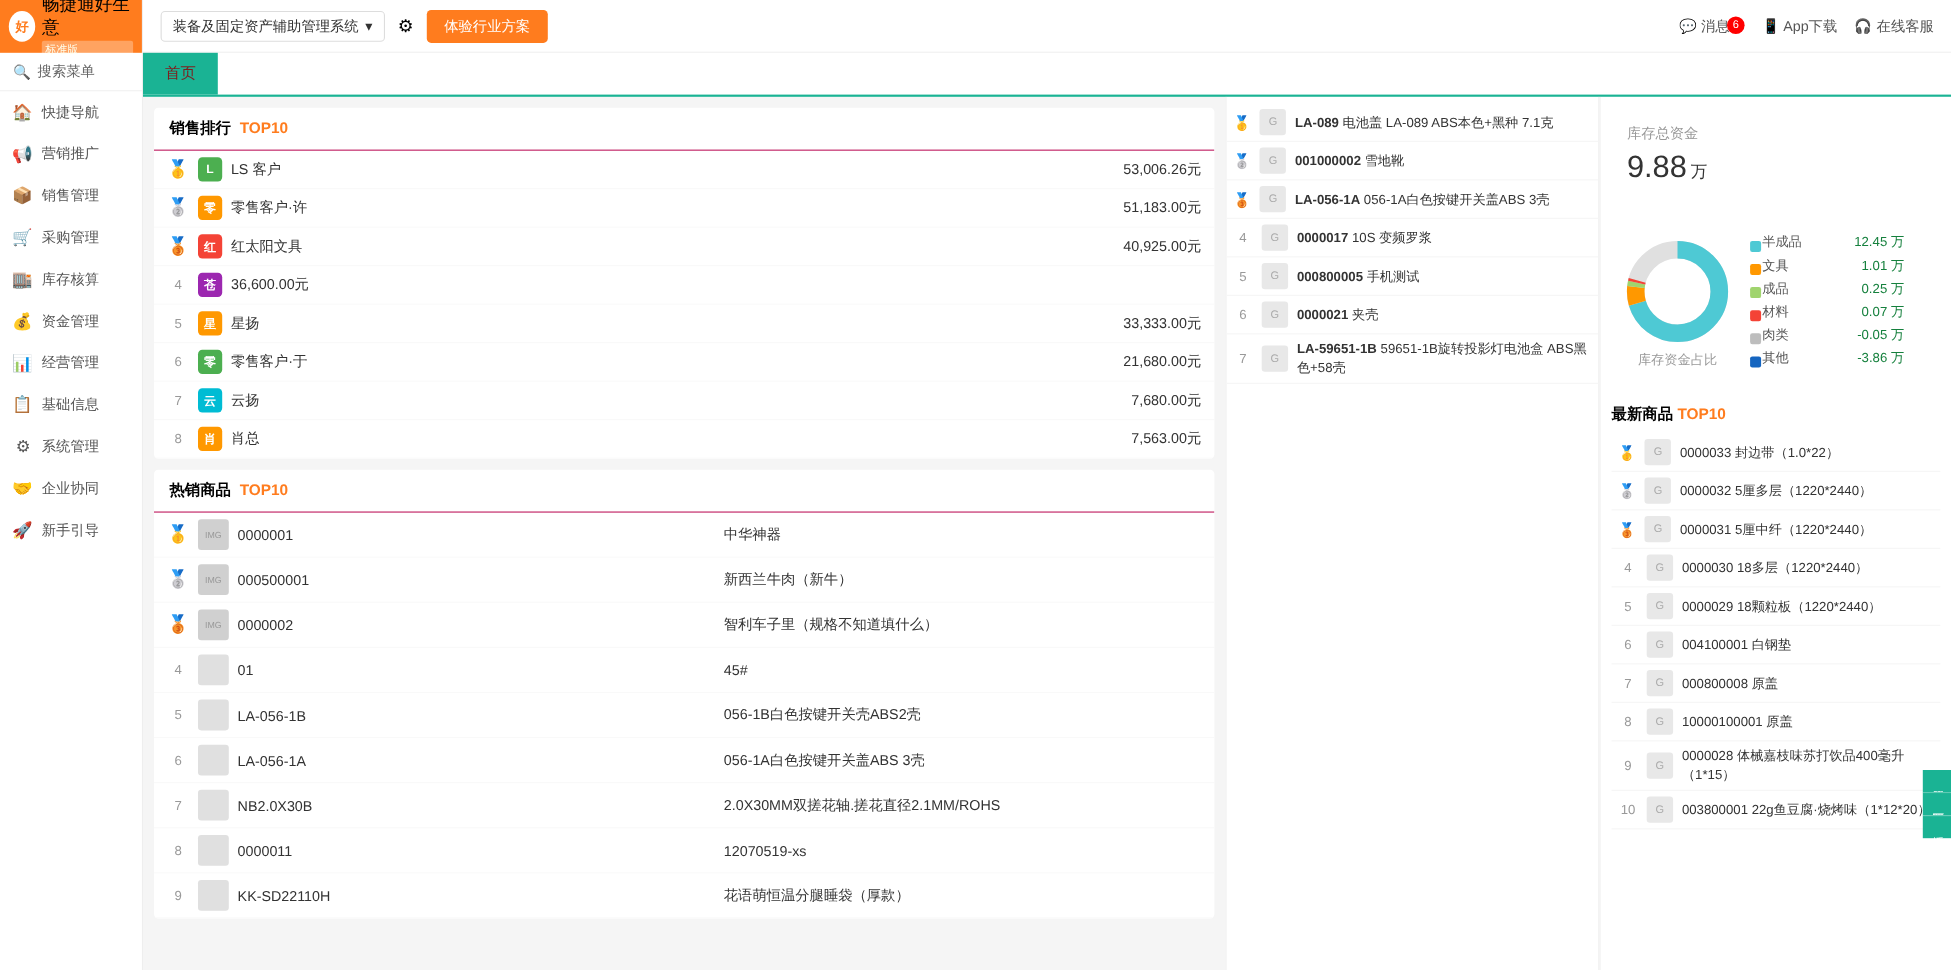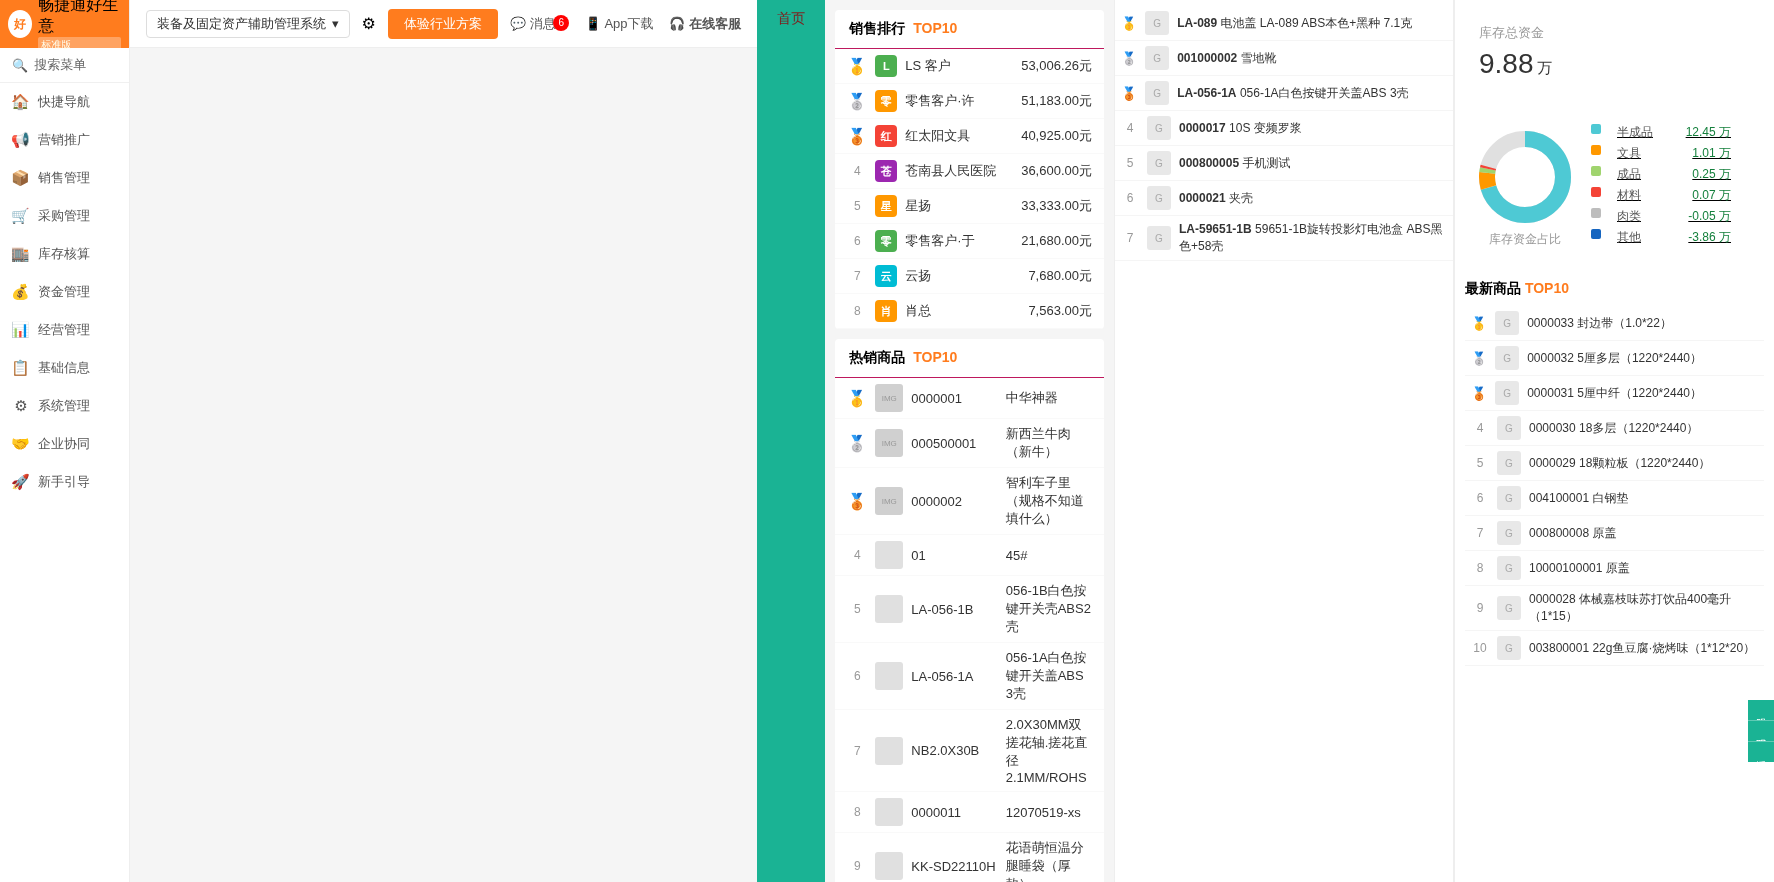--- a/index.html
+++ b/index.html
@@ -45,7 +45,7 @@
     .nav-icon { width: 18px; height: 18px; display: flex; align-items: center; justify-content: center; font-size: 15px; }
 
     
-    .main-area { flex: 1; display: flex; flex-direction: row; overflow: hidden; }
+    .main-area { flex: 1; display: flex; flex-direction: column; overflow: hidden; }
     .topbar {
       height: 48px;
       background: #fff;

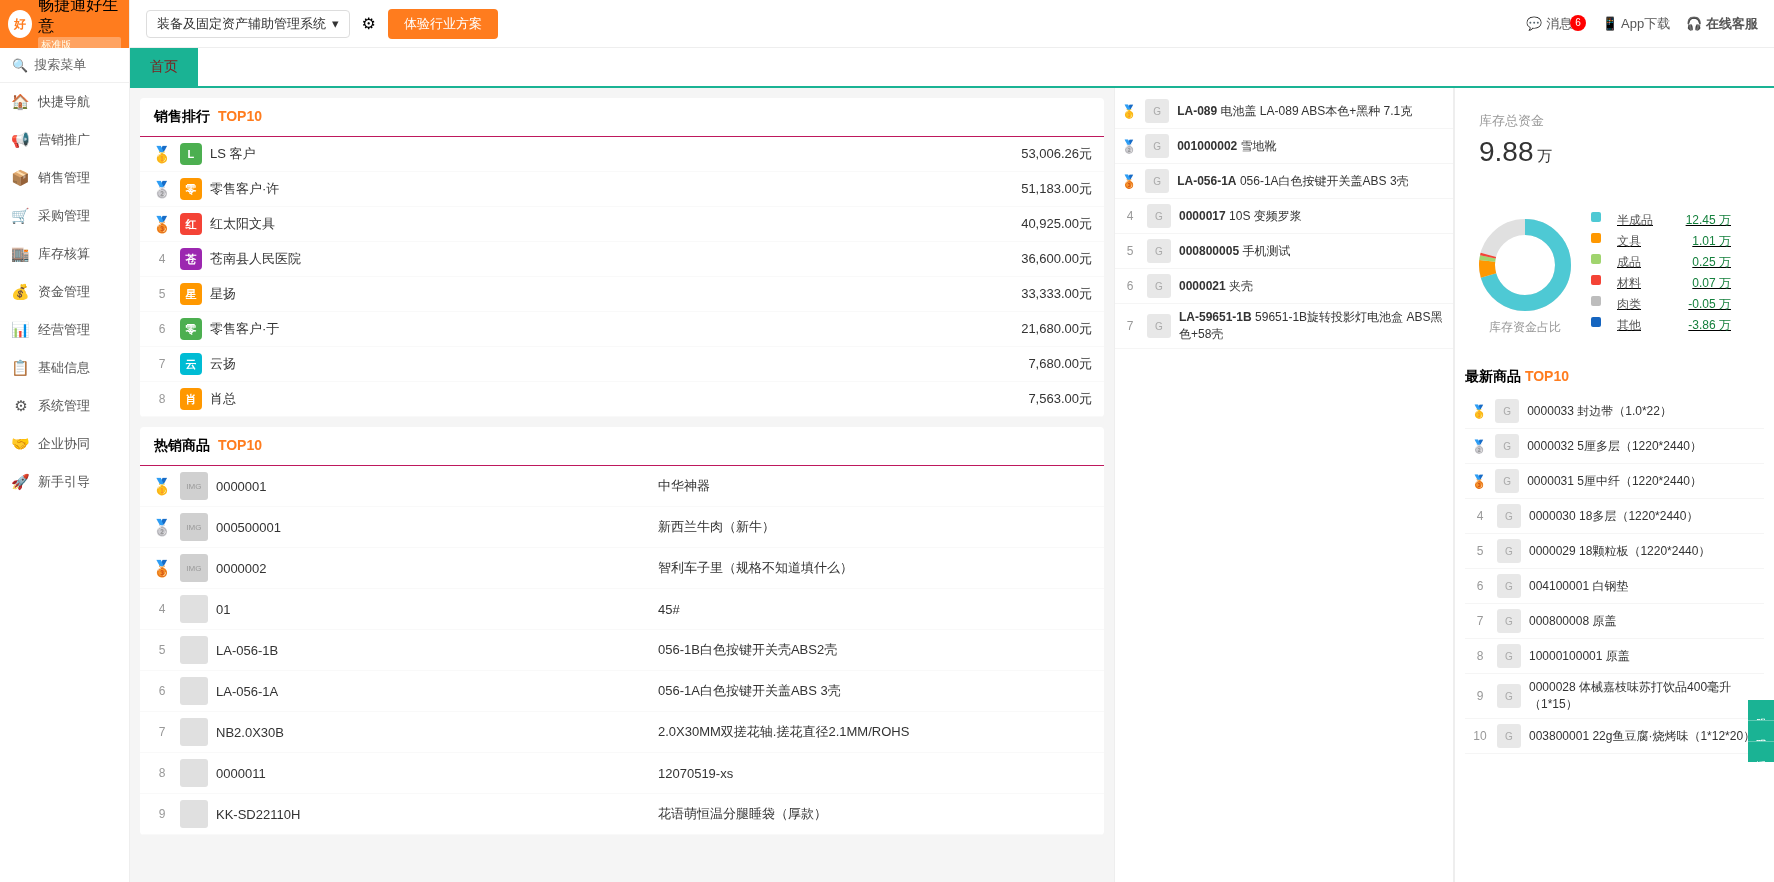--- a/index.html
+++ b/index.html
@@ -204,7 +204,7 @@
       <span style="cursor:pointer;">
         📱 <span>App下载</span>
       </span>
-      <span style="cursor:pointer;font-weight:bold;">
+      <span style="cursor:pointer;">
         🎧 <span>在线客服</span>
       </span>
     </div>

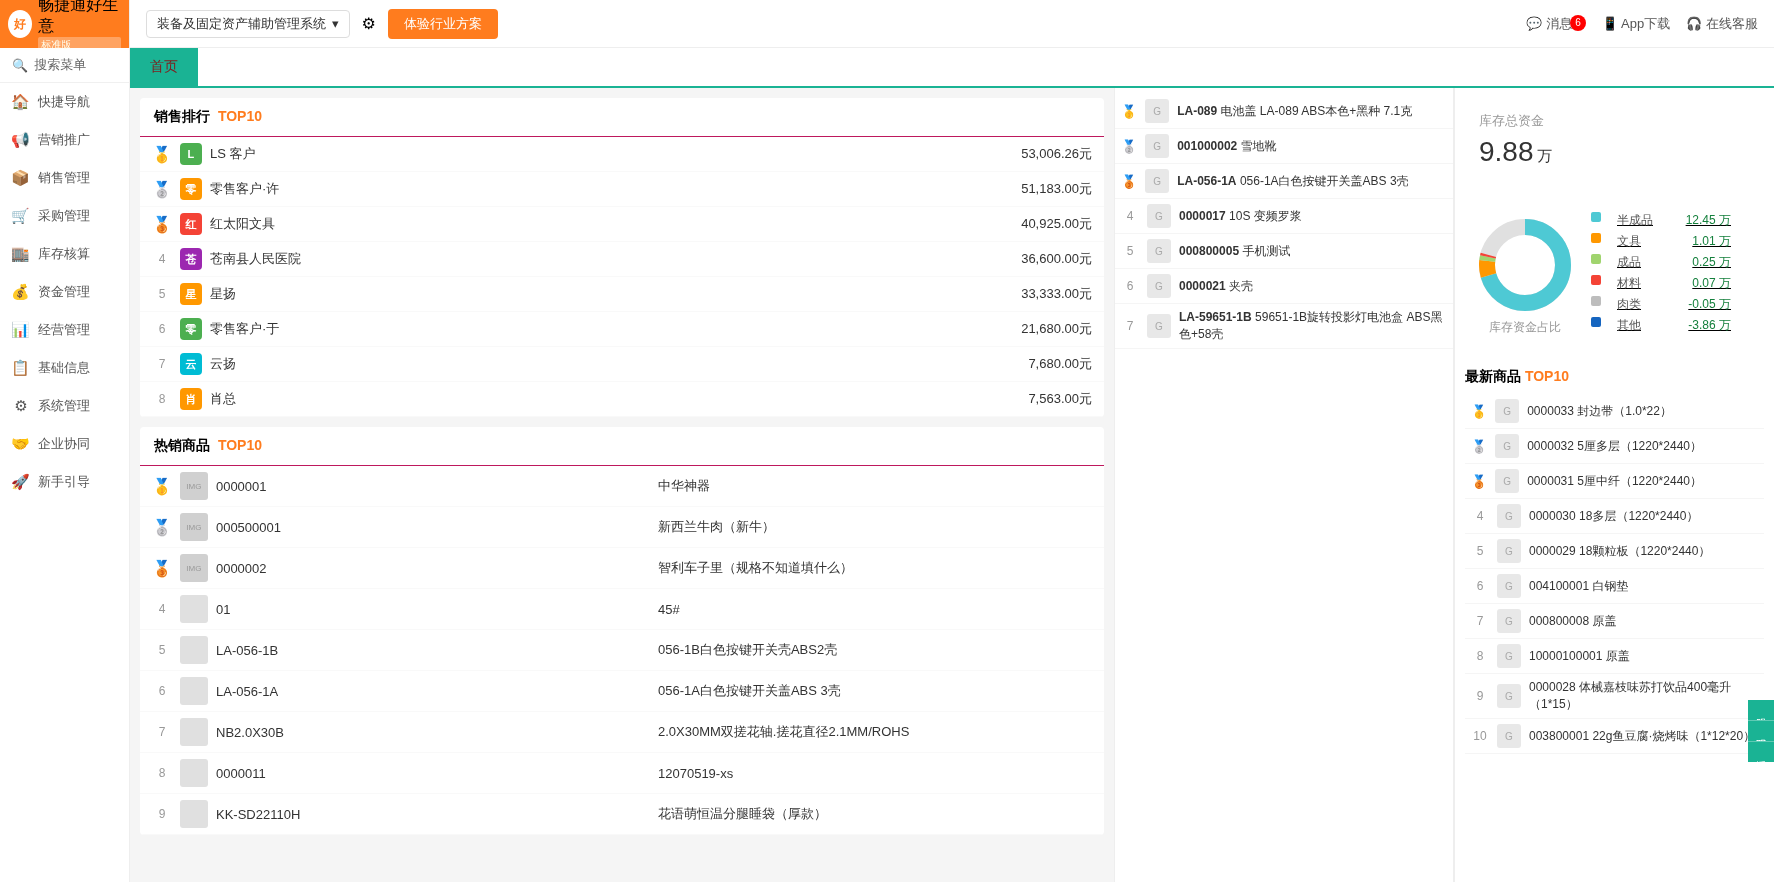--- a/index.html
+++ b/index.html
@@ -99,7 +99,7 @@
     .donut-section { display: flex; align-items: center; gap: 16px; padding: 10px 0; }
     .donut-wrap { position: relative; width: 100px; height: 100px; flex-shrink: 0; }
     .legend-list { font-size: 12px; }
-    .legend-item { display: flex; align-items: flex-start; gap: 16px; margin-bottom: 4px; justify-content: space-between; min-width: 140px; text-decoration: underline; }
+    .legend-item { display: flex; align-items: flex-end; gap: 1px; margin-bottom: 4px; justify-content: space-between; min-width: 140px; }
     .legend-dot { width: 10px; height: 10px; border-radius: 2px; flex-shrink: 0; }
     .legend-label { flex: 1; color: #555; }
     .legend-val { color: #15803d; font-weight: 500; }

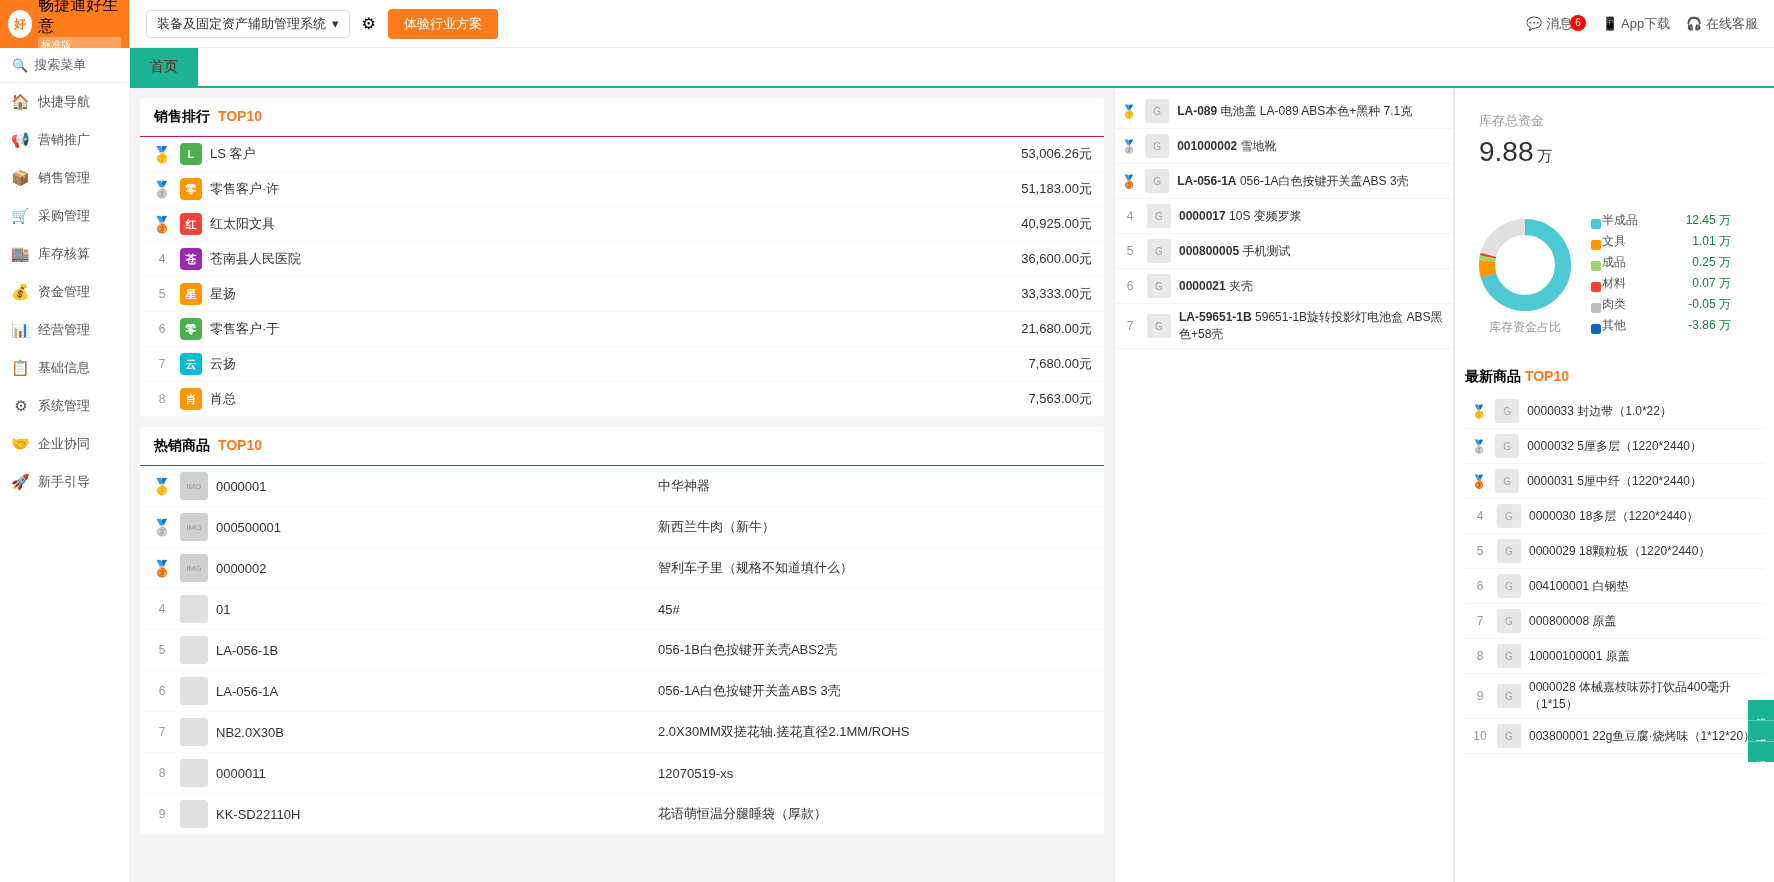--- a/index.html
+++ b/index.html
@@ -244,7 +244,6 @@
             <div class="rank-row">
     <span class="rank-num">4</span>
     <span class="rank-badge" style="background:#9c27b0">苍</span>
-    <span class="rank-name">苍南县人民医院</span>
     <span class="rank-value">36,600.00元</span>
   </div>
             <div class="rank-row">

